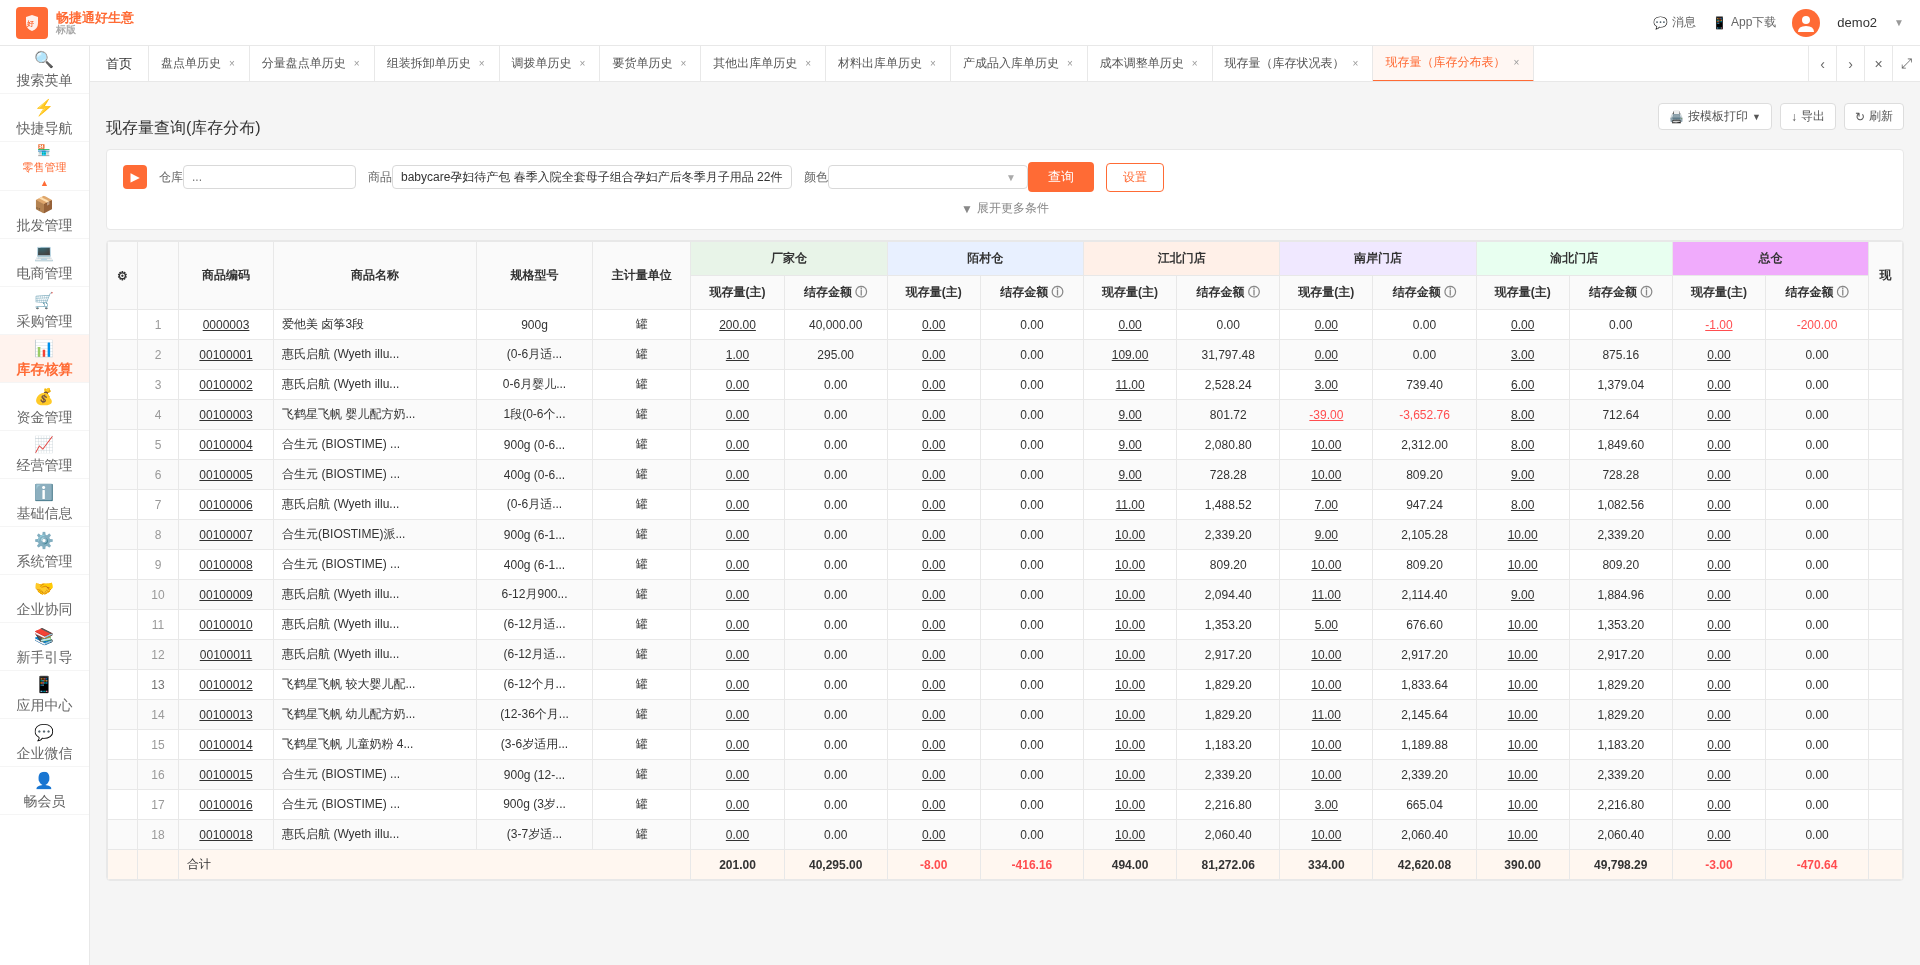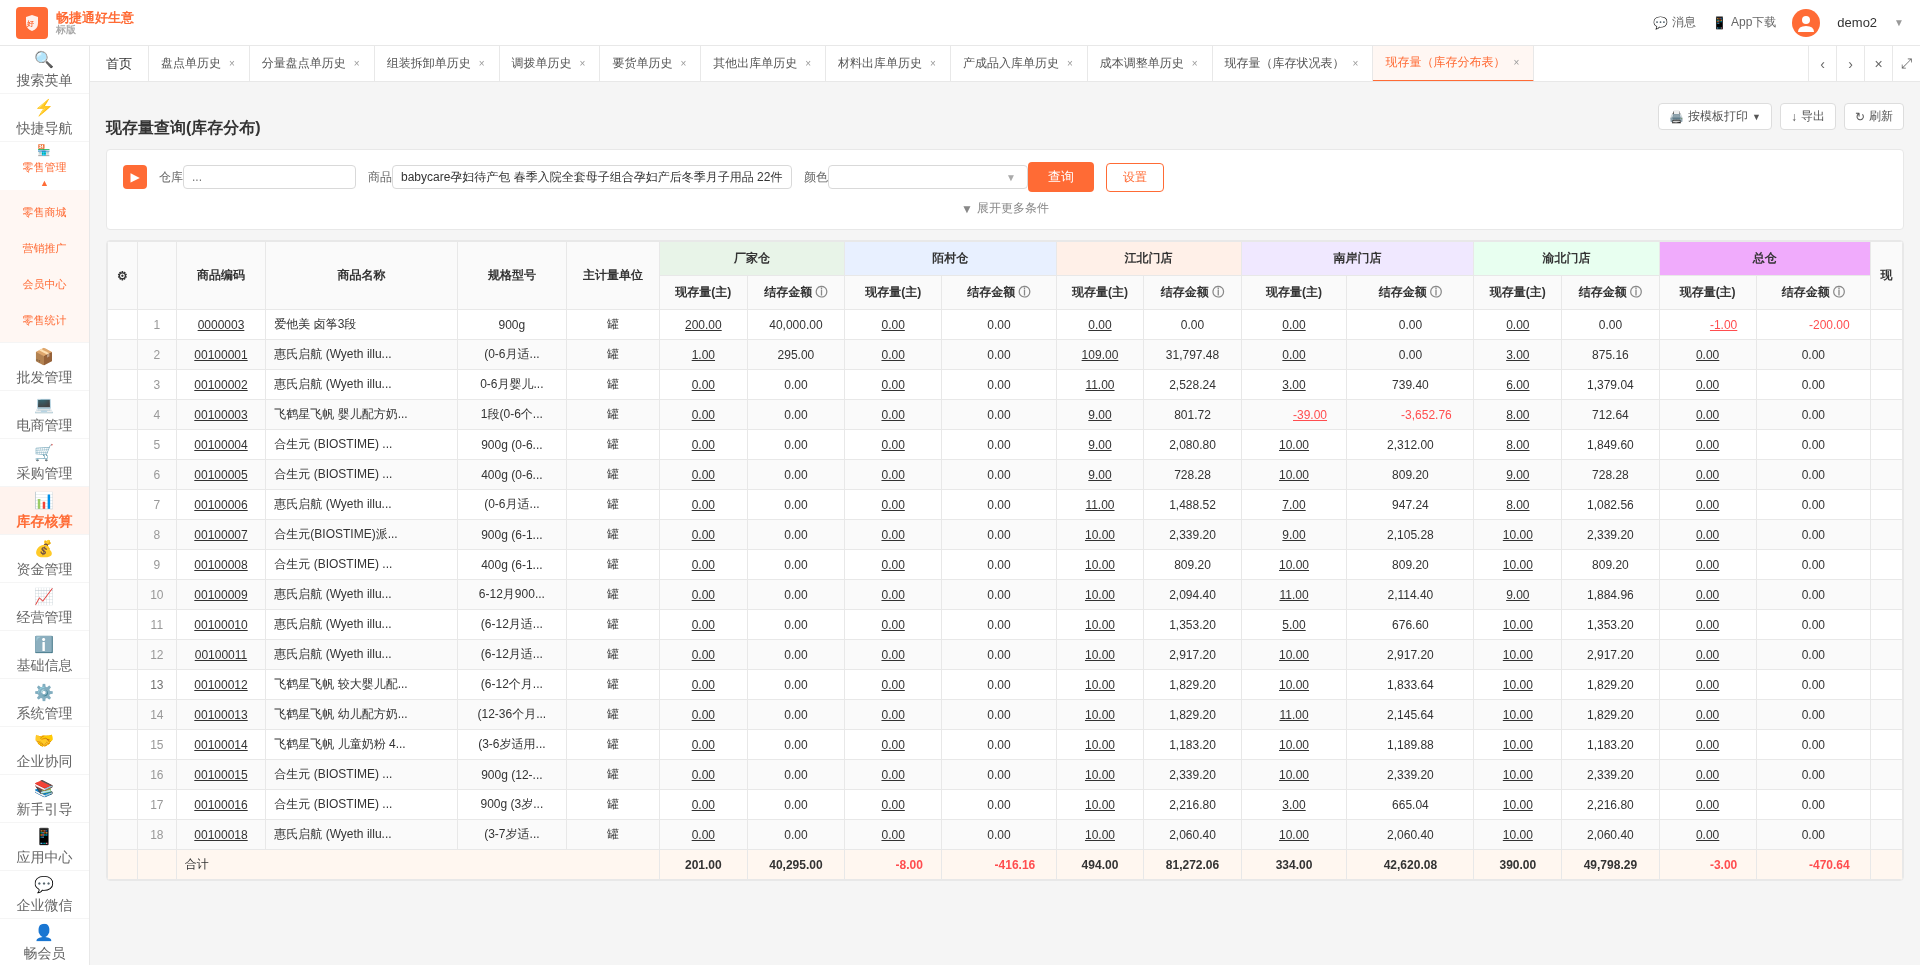--- a/index.html
+++ b/index.html
@@ -126,7 +126,7 @@
       margin-bottom: 10px;
     }
     .page-title {
-      font-size: 16px; font-weight: bold; color: #333; margin-top: 24px;
+      font-size: 16px; font-weight: normal; color: #333; margin-top: 24px;
     }
     .page-actions {
       display: flex; align-items: center; gap: 8px;

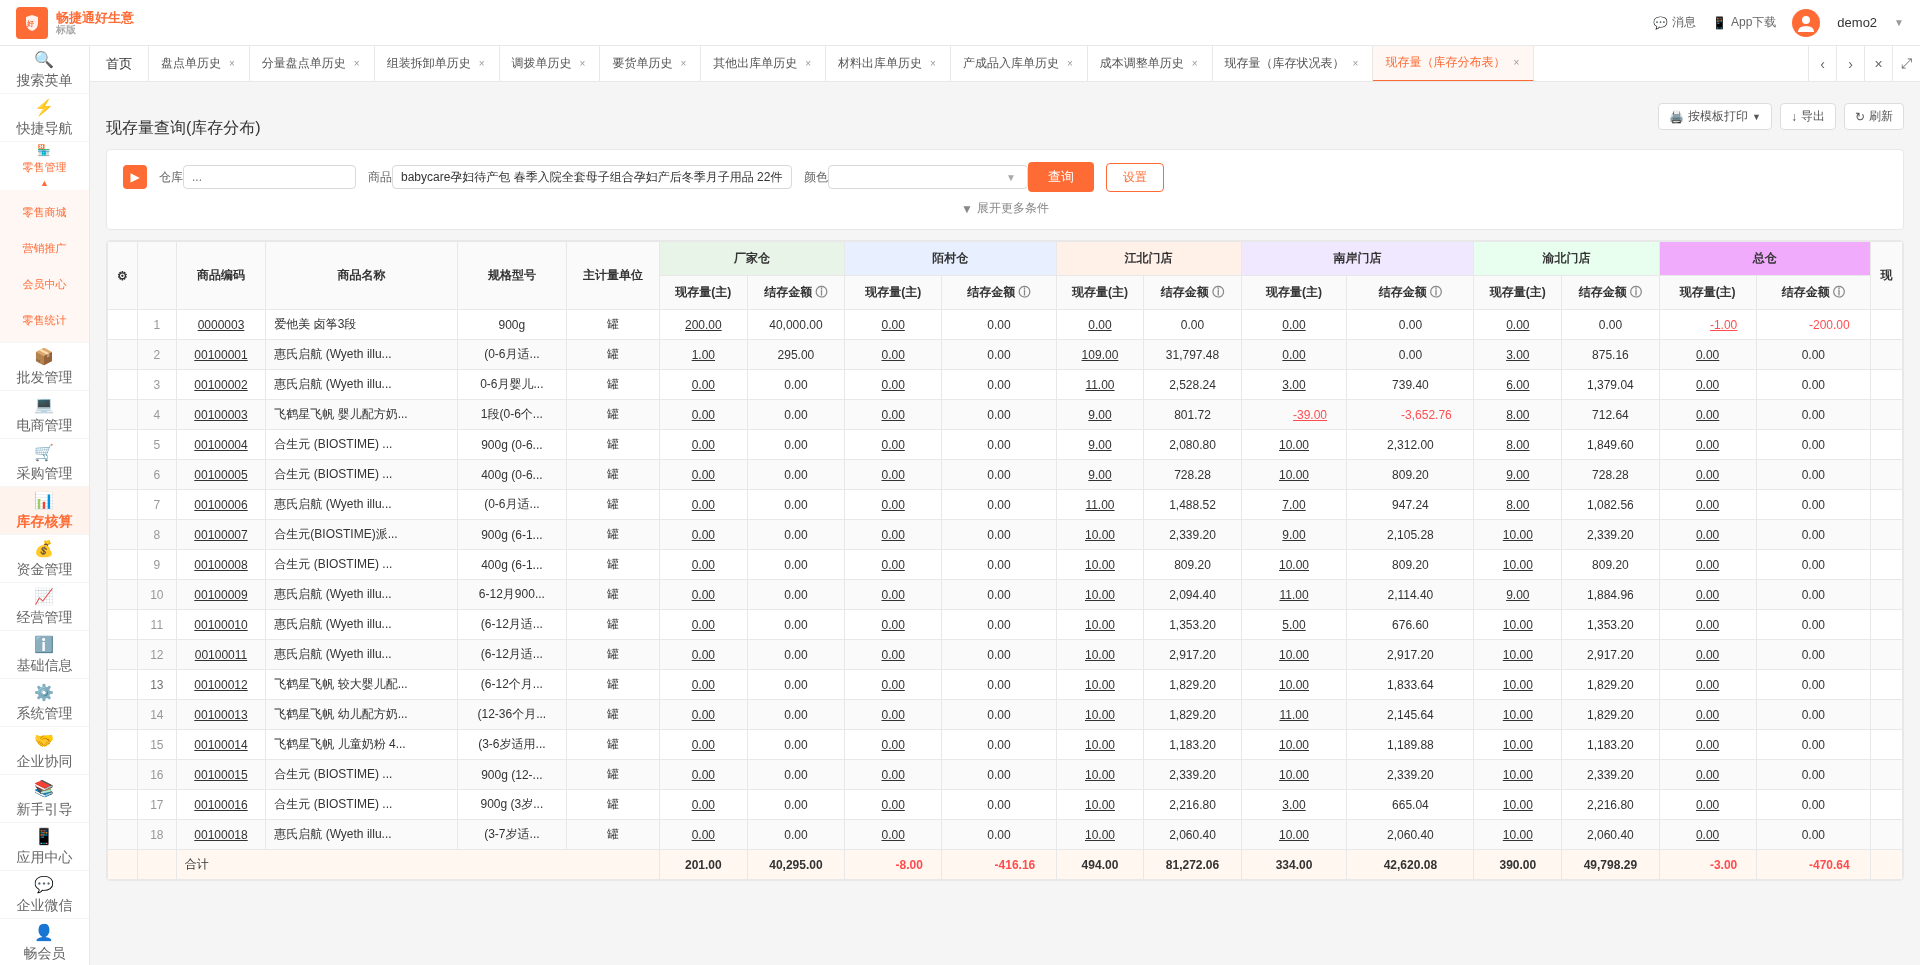--- a/index.html
+++ b/index.html
@@ -255,12 +255,6 @@
       <span>🏪</span>
       <span>零售管理</span>
       <span style="font-size:9px;">▲</span>
-    </div>
-    <div class="sidebar-sub">
-      <div class="sidebar-sub-item">零售商城</div>
-      <div class="sidebar-sub-item">营销推广</div>
-      <div class="sidebar-sub-item">会员中心</div>
-      <div class="sidebar-sub-item">零售统计</div>
     </div>
   </div>
   <div class="sidebar-item">

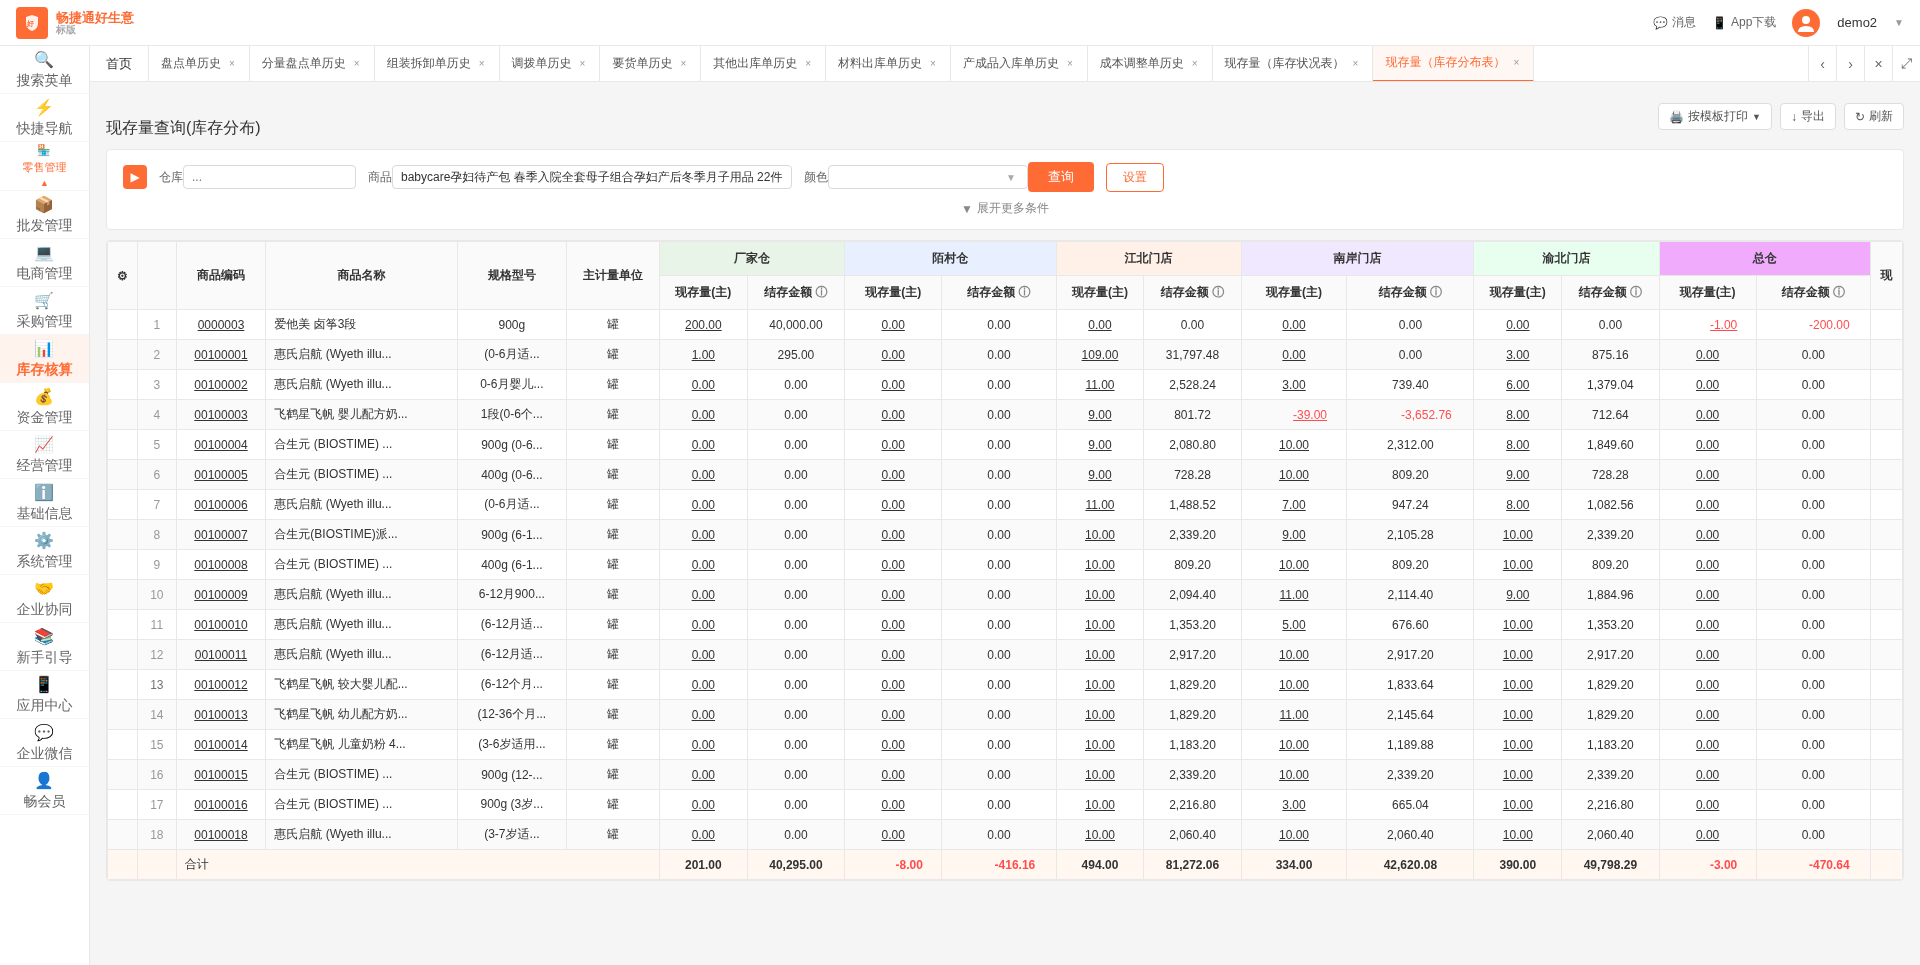--- a/index.html
+++ b/index.html
@@ -200,7 +200,7 @@
     tbody tr.footer-row td {
       background: #fff7f0; font-weight: bold;
     }
-    .negative { color: #ff4d4f !important; padding-left: 40px; }
+    .negative { color: #ff4d4f !important; }
     .underline { text-decoration: underline; cursor: pointer; }
   </style>
 </head>

